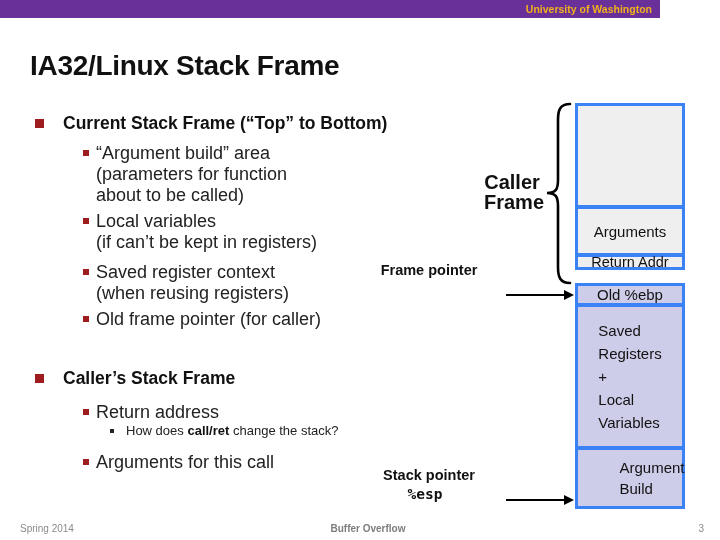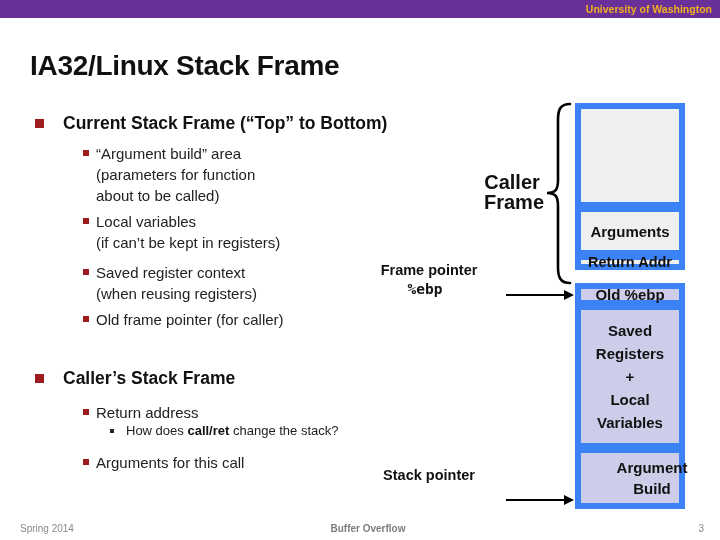--- a/index.html
+++ b/index.html
@@ -14,7 +14,7 @@
 
   
   .topbar {
-    position: absolute; top: 0; left: 0; width: 720px; height: 18px;
+    position: absolute; top: 0; left: 0; width: 660px; height: 18px;
     background: #693099;
     text-align: right;
   }

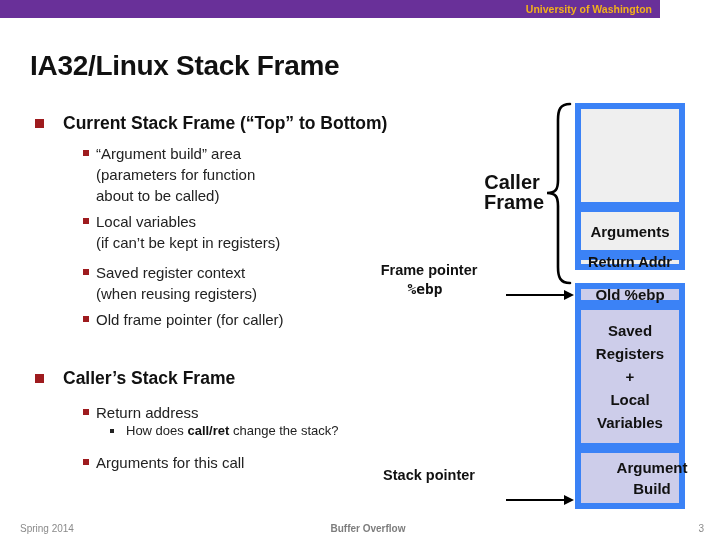--- a/index.html
+++ b/index.html
@@ -38,7 +38,7 @@
   .li1 .label { font-size: 17.5px; font-weight: bold; color: #111; line-height: 23px; }
   .li2 { left: 83px; }
   .li2 .sq { width: 6px; height: 6px; margin-top: 7px; margin-right: 7px; }
-  .li2 .text { font-size: 15px; color: #222; line-height: 21px; white-space: pre-line; }
+  .li2 .text { font-size: 18px; color: #222; line-height: 21px; white-space: pre-line; }
   .li3 { left: 110px; }
   .li3 .sq { width: 4px; height: 4px; margin-top: 8px; margin-right: 12px; background: #222; }
   .li3 .text { font-size: 13px; color: #222; line-height: 20px; }

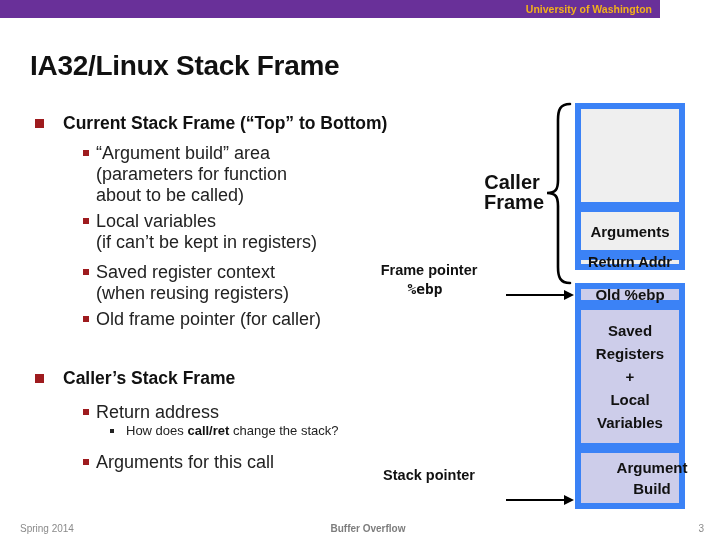--- a/index.html
+++ b/index.html
@@ -49,9 +49,9 @@
   .g1 { top: 103px; }
   .g2 { top: 283px; }
   .box {
-    border: 6px solid #3b82f6; background: #efefef;
+    border: 3px solid #3b82f6; background: #efefef;
     display: flex; align-items: center; justify-content: center;
-    text-align: center; font-weight: bold; font-size: 15px; color: #111;
+    font-weight: normal; font-size: 15px; color: #111;
     white-space: pre-line;
   }
   .box + .box { margin-top: -2px; }

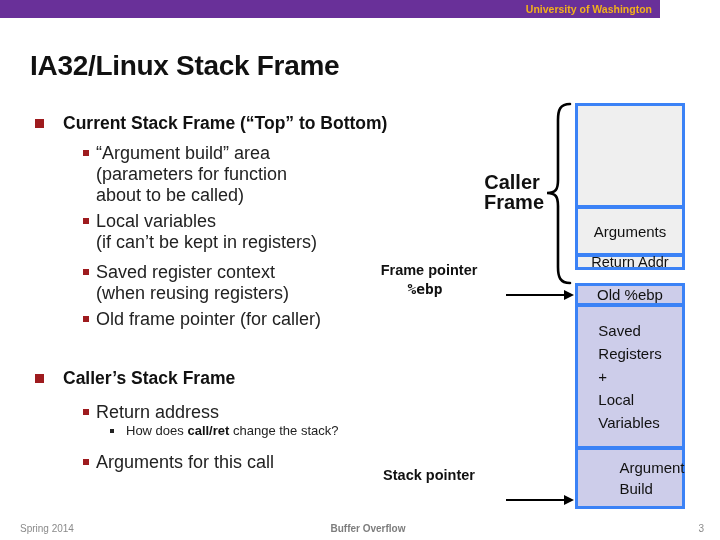--- a/index.html
+++ b/index.html
@@ -169,7 +169,6 @@
 
   <div class="ptr fp">
     <div class="plabel">Frame pointer</div>
-    <div class="preg">%ebp</div>
   </div>
   <svg class="arrow a-fp" width="69" height="12">
     <line x1="0" y1="6" x2="58" y2="6" stroke="#000" stroke-width="2"></line>

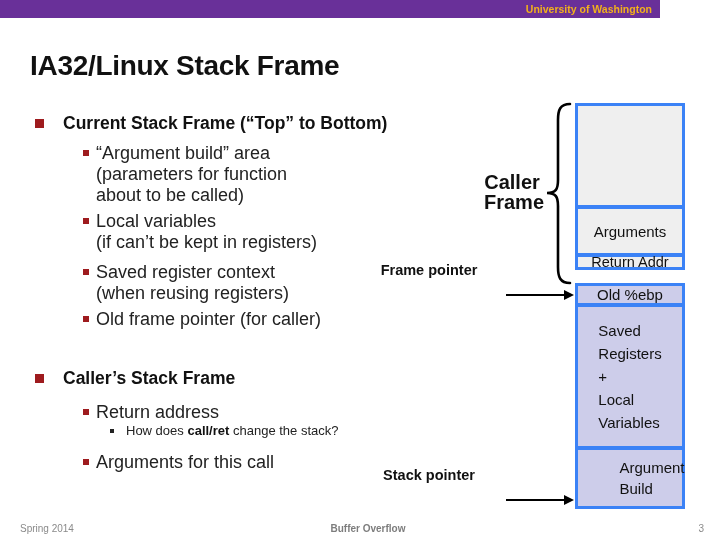--- a/index.html
+++ b/index.html
@@ -177,6 +177,7 @@
 
   <div class="ptr sp">
     <div class="plabel">Stack pointer</div>
+    <div class="preg">%esp</div>
   </div>
   <svg class="arrow a-sp" width="69" height="12">
     <line x1="0" y1="6" x2="58" y2="6" stroke="#000" stroke-width="2"></line>

